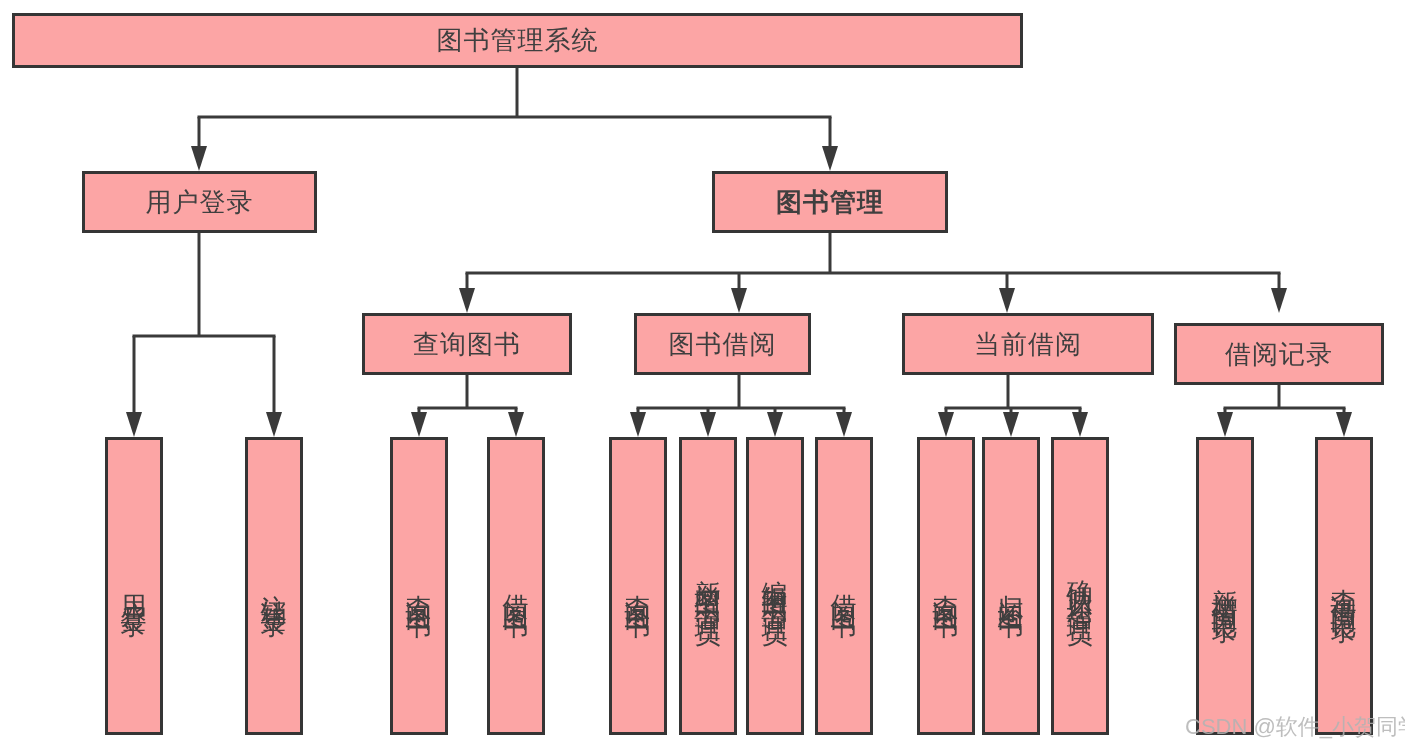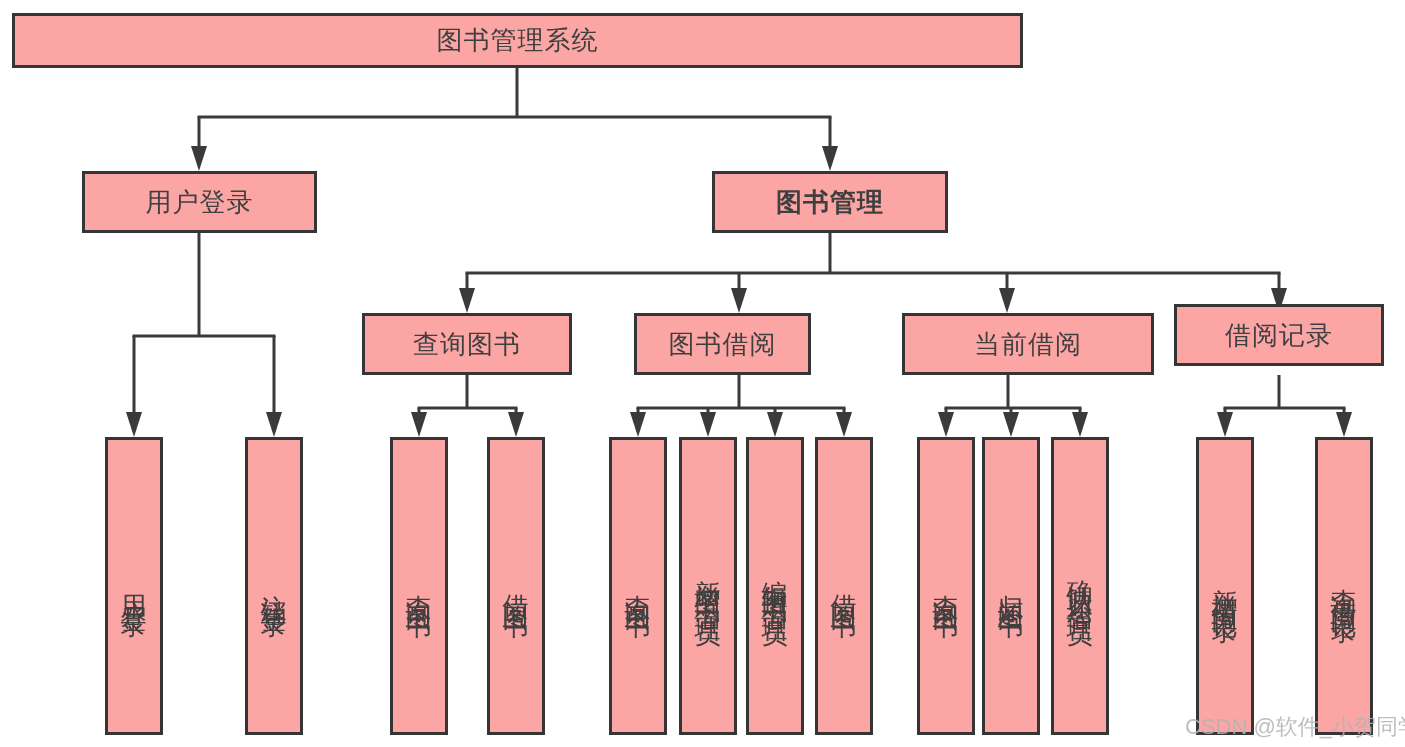--- a/index.html
+++ b/index.html
@@ -56,7 +56,7 @@
   .n-l3a   { left: 362px;  top: 313px; width: 210px;  height: 62px; }
   .n-l3b   { left: 634px;  top: 313px; width: 177px;  height: 62px; }
   .n-l3c   { left: 902px;  top: 313px; width: 252px;  height: 62px; }
-  .n-l3d   { left: 1174px; top: 304px; width: 210px;  height: 62px; }
+  .n-l3d   { left: 1174px; top: 323px; width: 210px;  height: 62px; }
   
   .p-a1 { left: 105px; }  .p-a2 { left: 245px; }
   .p-b1 { left: 390px; }  .p-b2 { left: 487px; }

